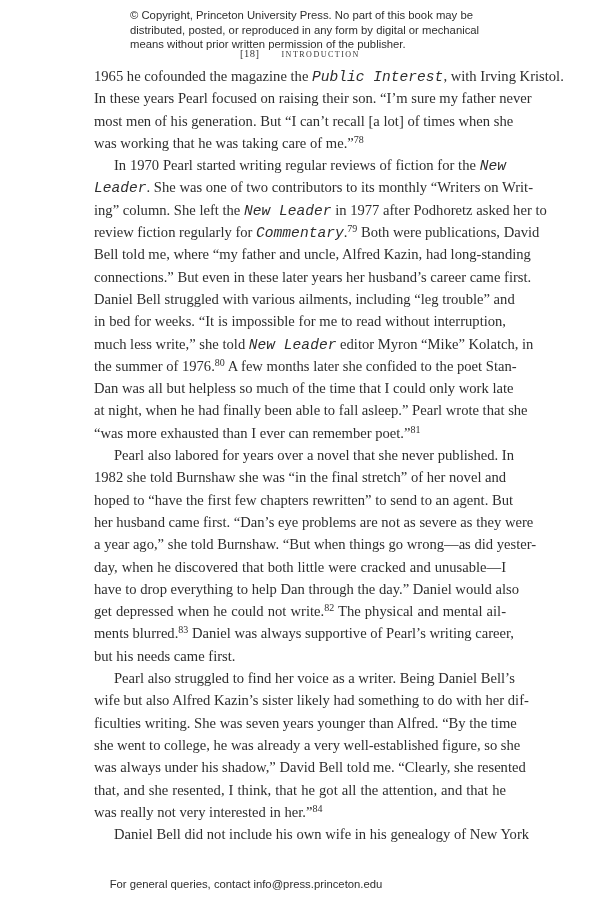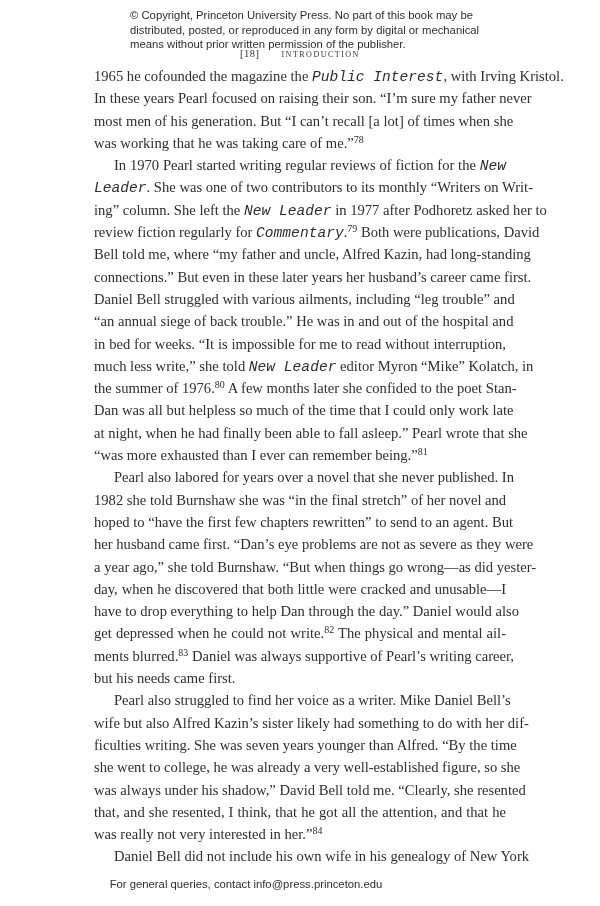--- a/index.html
+++ b/index.html
@@ -57,7 +57,6 @@
     <span class="line"><span>Bell told me, where “my father and uncle, Alfred Kazin, had long-standing</span></span>
     <span class="line"><span>connections.” But even in these later years her husband’s career came first.</span></span>
     <span class="line"><span>Daniel Bell struggled with various ailments, including “leg trouble” and</span></span>
-    <span class="line"><span>“an annual siege of back trouble.” He was in and out of the hospital and</span></span>
     <span class="line"><span>in bed for weeks. “It is impossible for me to read without interruption,</span></span>
     <span class="line"><span>much less write,” she told </span><i>New Leader</i><span> editor Myron “Mike” Kolatch, in</span></span>
     <span class="line"><span>the summer of 1976.</span><sup>80</sup><span> A few months later she confided to the poet Stan-</span></span>

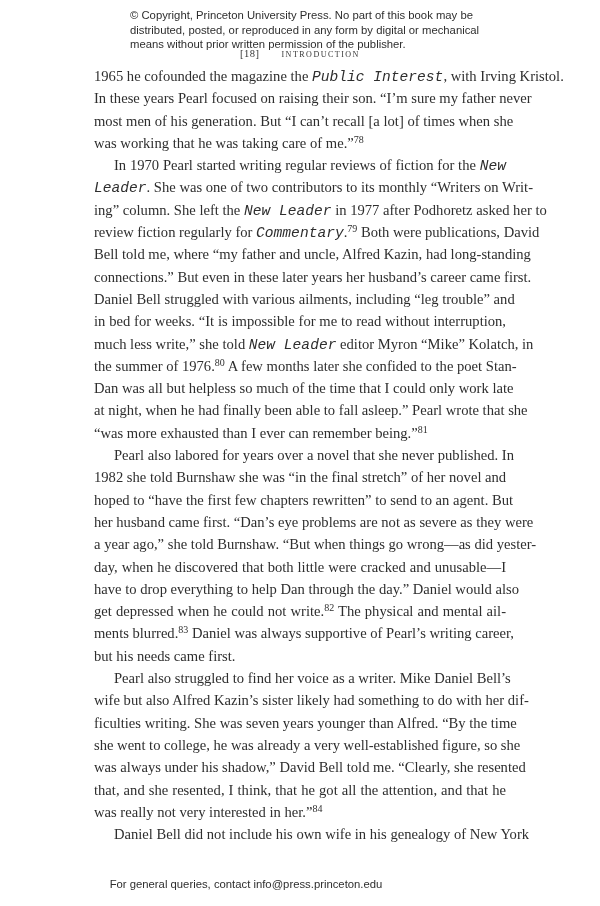--- a/index.html
+++ b/index.html
@@ -62,7 +62,7 @@
     <span class="line"><span>the summer of 1976.</span><sup>80</sup><span> A few months later she confided to the poet Stan-</span></span>
     <span class="line"><span>Dan was all but helpless so much of the time that I could only work late</span></span>
     <span class="line"><span>at night, when he had finally been able to fall asleep.” Pearl wrote that she</span></span>
-    <span class="line last"><span>“was more exhausted than I ever can remember being.”</span><sup>81</sup></span>
+    <span class="line last"><span>“was more exhausted than I ever can remember poet.”</span><sup>81</sup></span>
     <span class="line indent"><span>Pearl also labored for years over a novel that she never published. In</span></span>
     <span class="line"><span>1982 she told Burnshaw she was “in the final stretch” of her novel and</span></span>
     <span class="line"><span>hoped to “have the first few chapters rewritten” to send to an agent. But</span></span>

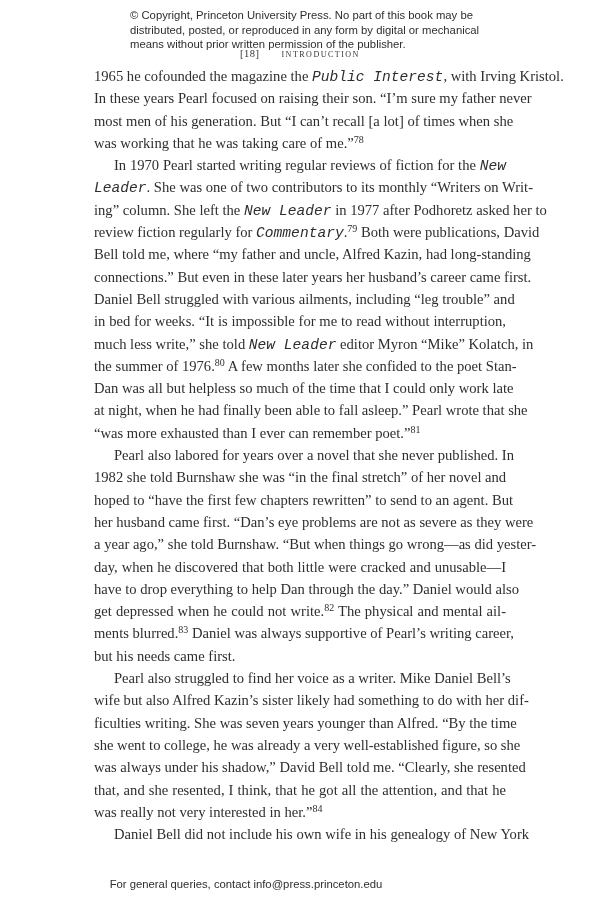--- a/index.html
+++ b/index.html
@@ -73,7 +73,7 @@
     <span class="line"><span>get depressed when he could not write.</span><sup>82</sup><span> The physical and mental ail-</span></span>
     <span class="line"><span>ments blurred.</span><sup>83</sup><span> Daniel was always supportive of Pearl’s writing career,</span></span>
     <span class="line last"><span>but his needs came first.</span></span>
-    <span class="line indent"><span>Pearl also struggled to find her voice as a writer. Mike Daniel Bell’s</span></span>
+    <span class="line indent"><span>Pearl also struggled to find her voice as a writer. Being Daniel Bell’s</span></span>
     <span class="line"><span>wife but also Alfred Kazin’s sister likely had something to do with her dif-</span></span>
     <span class="line"><span>ficulties writing. She was seven years younger than Alfred. “By the time</span></span>
     <span class="line"><span>she went to college, he was already a very well-established figure, so she</span></span>

